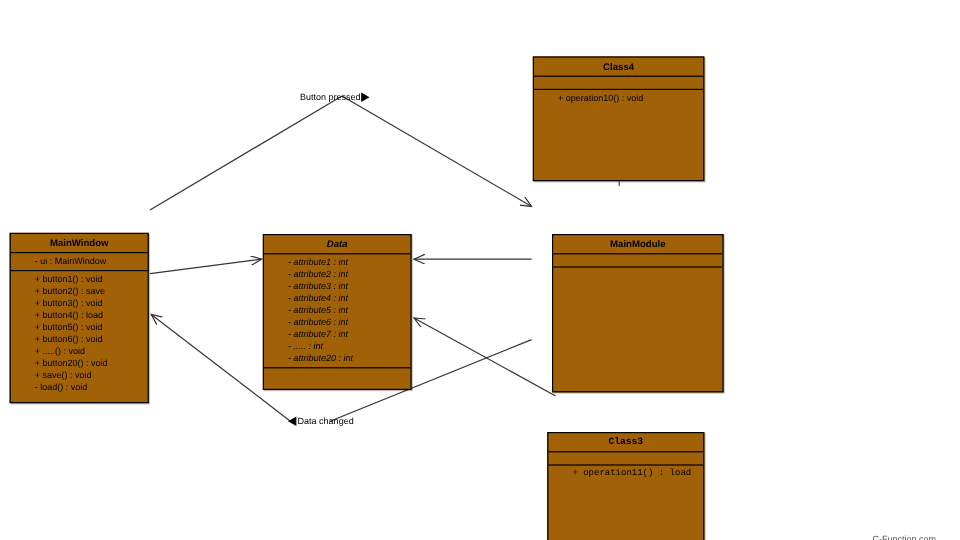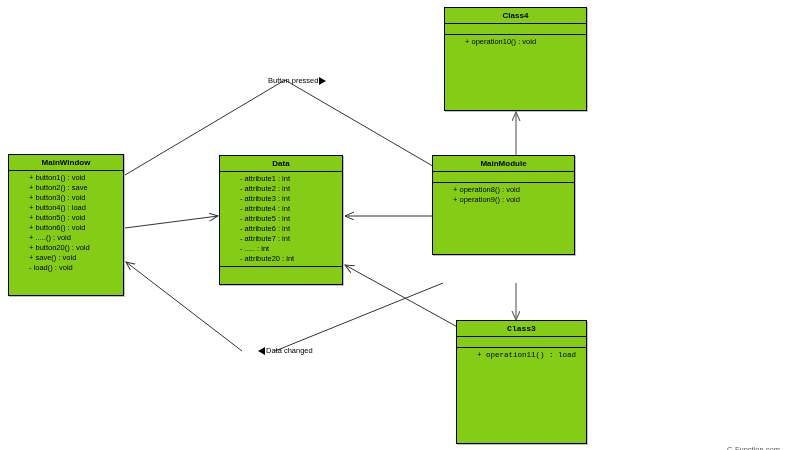--- a/index.html
+++ b/index.html
@@ -25,10 +25,11 @@
   }
   .uml-box {
     position: absolute;
-    background: #84cc16;
+    background: #a16207;
     border: 1px solid #000000;
     box-sizing: border-box;
     box-shadow: 1px 1px 0 rgba(0,0,0,0.25);
+    margin-top: 40px;
   }
   .uml-title {
     text-align: center;

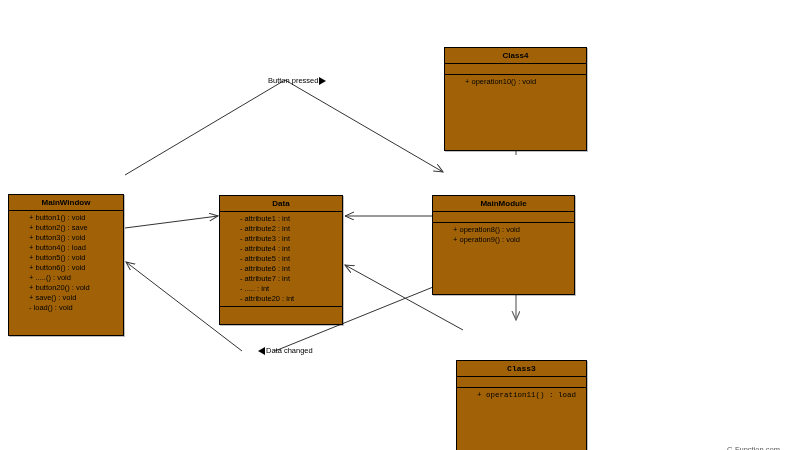--- a/index.html
+++ b/index.html
@@ -62,7 +62,6 @@
     color: #000000;
     white-space: nowrap;
     line-height: 9px;
-    margin-left: 18px;
   }
   .tri {
     display: inline-block;

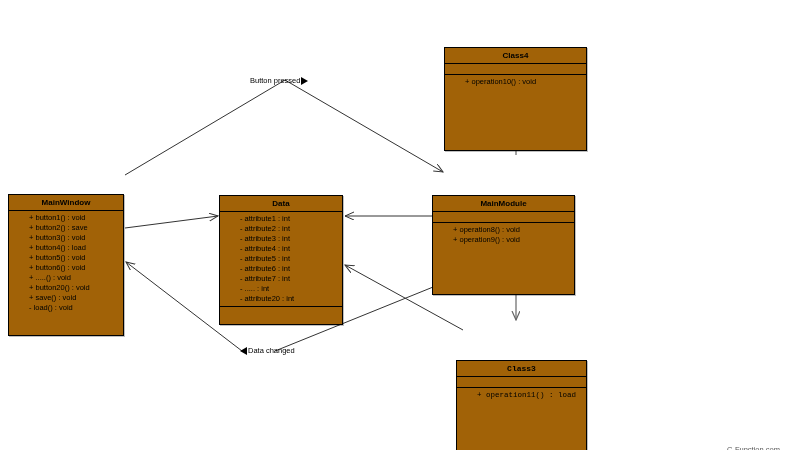--- a/index.html
+++ b/index.html
@@ -150,7 +150,7 @@
     </div>
   </div>
 
-  <div class="uml-box" style="left:219px; top:155px; width:124px; height:130px;">
+  <div class="uml-box" style="left:219px; top:155px; width:124px; height:130px;font-style:italic;">
     <div class="uml-title">Data</div>
     <div class="uml-attrs">
       <div class="uml-line">- attribute1 : int</div>

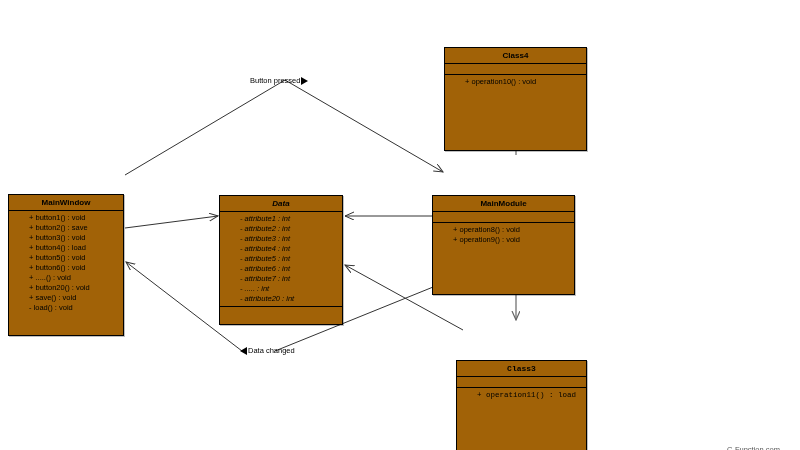--- a/index.html
+++ b/index.html
@@ -166,7 +166,7 @@
     <div class="uml-ops"></div>
   </div>
 
-  <div class="uml-box" style="left:432px; top:155px; width:143px; height:100px;">
+  <div class="uml-box" style="left:460px; top:155px; width:143px; height:132px;">
     <div class="uml-title">MainModule</div>
     <div class="uml-attrs"></div>
     <div class="uml-ops">

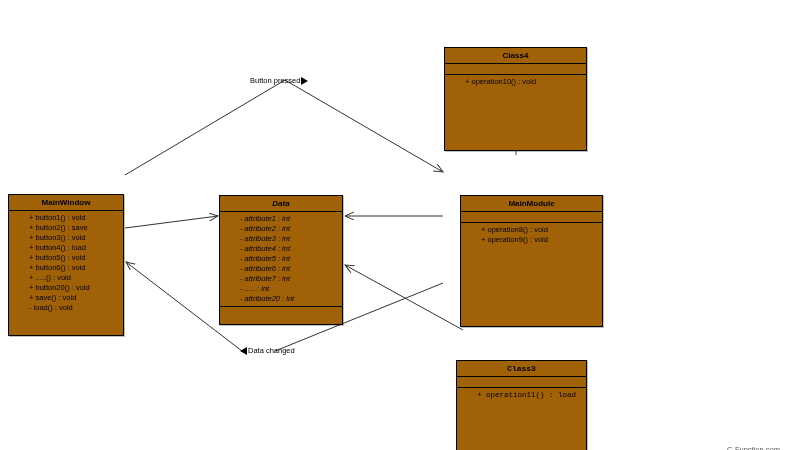--- a/index.html
+++ b/index.html
@@ -136,6 +136,9 @@
 
   <div class="uml-box" style="left:8px; top:154px; width:116px; height:142px;">
     <div class="uml-title">MainWindow</div>
+    <div class="uml-attrs">
+      <div class="uml-line">- ui : MainWindow</div>
+    </div>
     <div class="uml-ops">
       <div class="uml-line">+ button1() : void</div>
       <div class="uml-line">+ button2() : save</div>

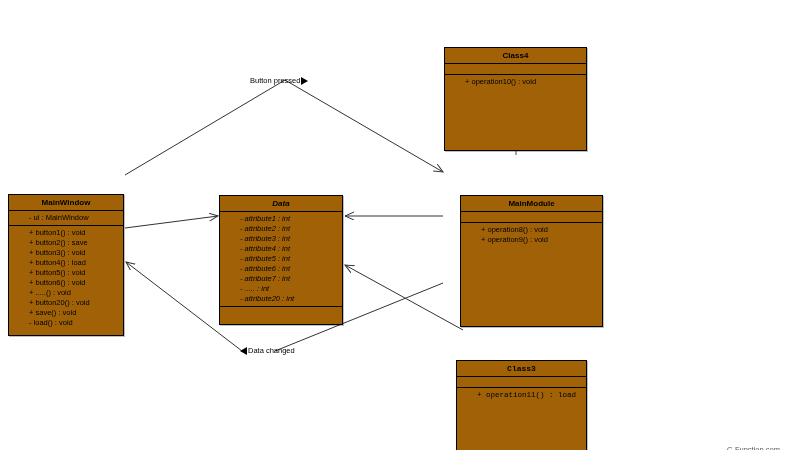--- a/index.html
+++ b/index.html
@@ -172,10 +172,6 @@
   <div class="uml-box" style="left:460px; top:155px; width:143px; height:132px;">
     <div class="uml-title">MainModule</div>
     <div class="uml-attrs"></div>
-    <div class="uml-ops">
-      <div class="uml-line">+ operation8() : void</div>
-      <div class="uml-line">+ operation9() : void</div>
-    </div>
   </div>
 
   <div class="uml-box" style="left:444px; top:7px; width:143px; height:104px;">

